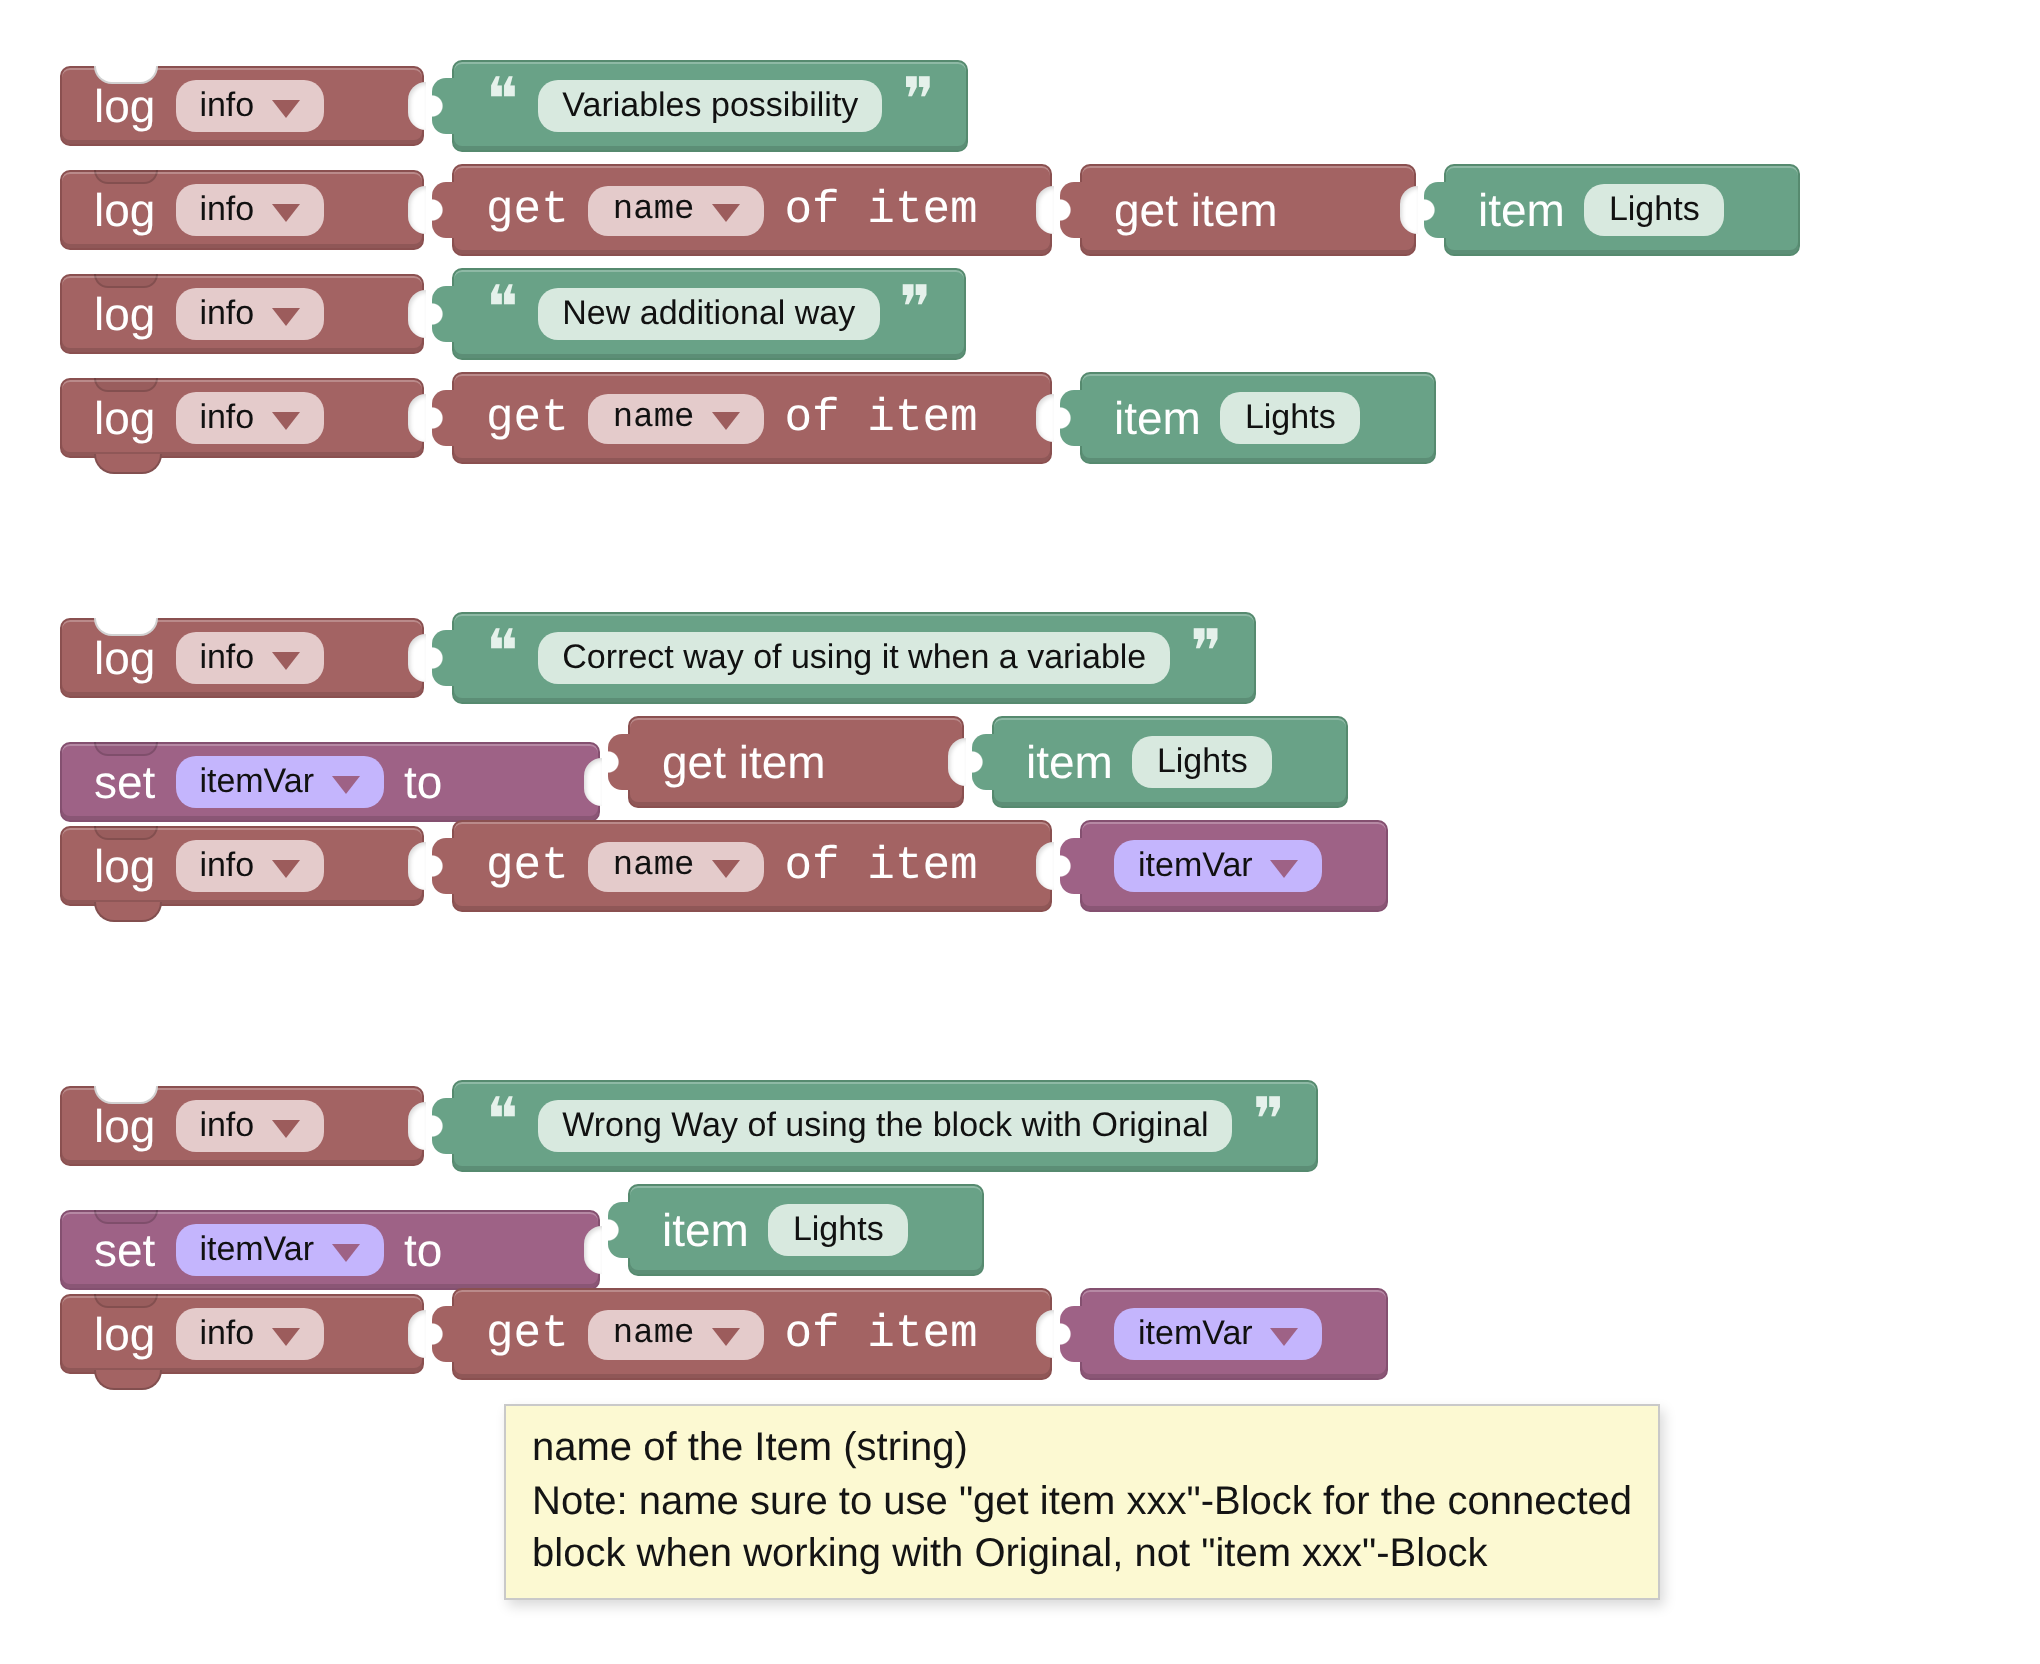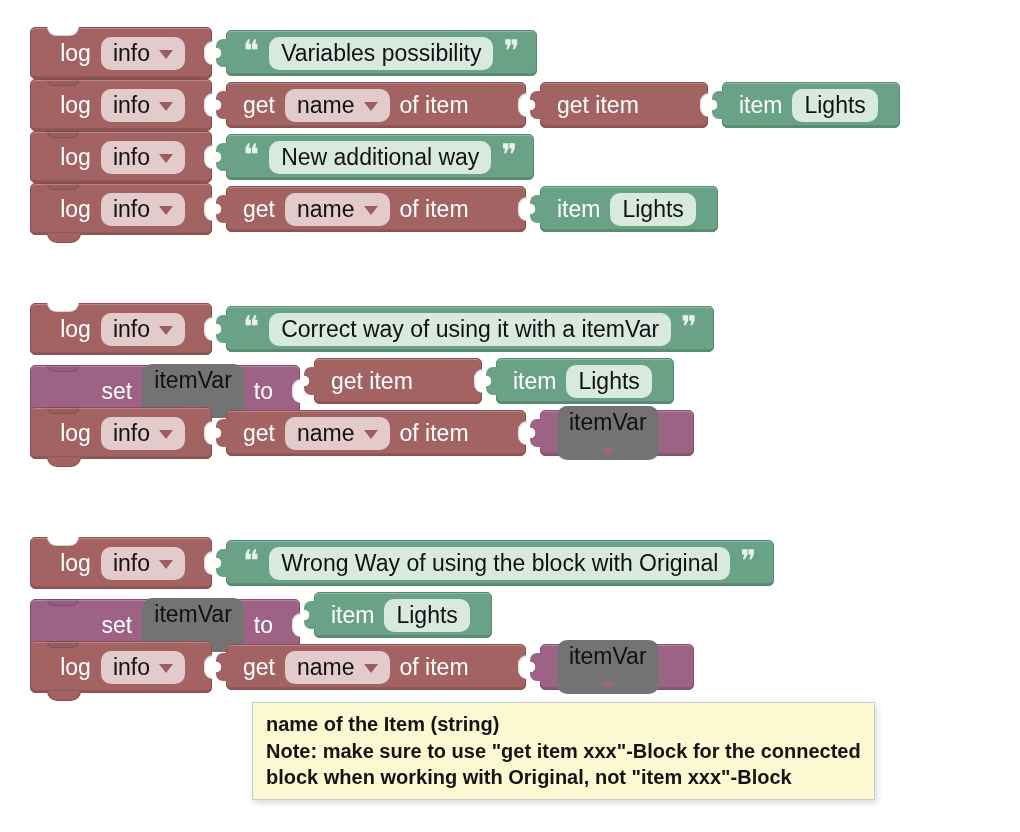--- a/index.html
+++ b/index.html
@@ -13,7 +13,7 @@
          padding:0 16px;border-radius:5px;color:#fff;font-size:23px;
          box-shadow:inset 0 1px 0 rgba(255,255,255,.25), inset 0 -2px 0 rgba(0,0,0,.12);
          box-sizing:border-box;white-space:nowrap;}
-  .stmt{height:52px;padding-right:26px;justify-content:flex-end;}
+  .stmt{height:40px;padding-right:26px;}
   .val{height:46px;}
 
   .maroon{background-color:#a36363;border:1px solid #8a5050;}

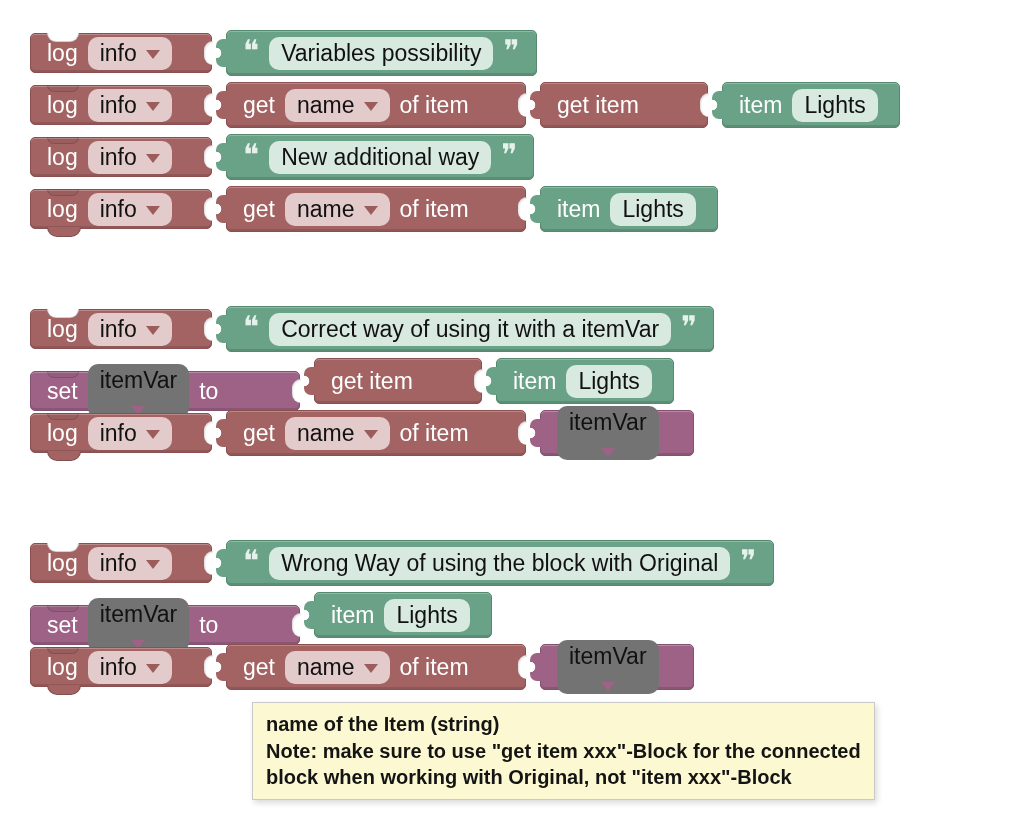--- a/index.html
+++ b/index.html
@@ -30,7 +30,7 @@
   .lbl{color:#ffffff;}
 
   .field{display:inline-flex;align-items:center;gap:9px;padding:3px 12px;
-         border-radius:10px;color:#111;font-size:23px;}
+         border-radius:10px;color:#111;font-size:17px;}
   .pink{background:#e4cbcb;}
   .mint{background:#d8e9df;}
   .lav{background:#737373;flex-direction:column;}

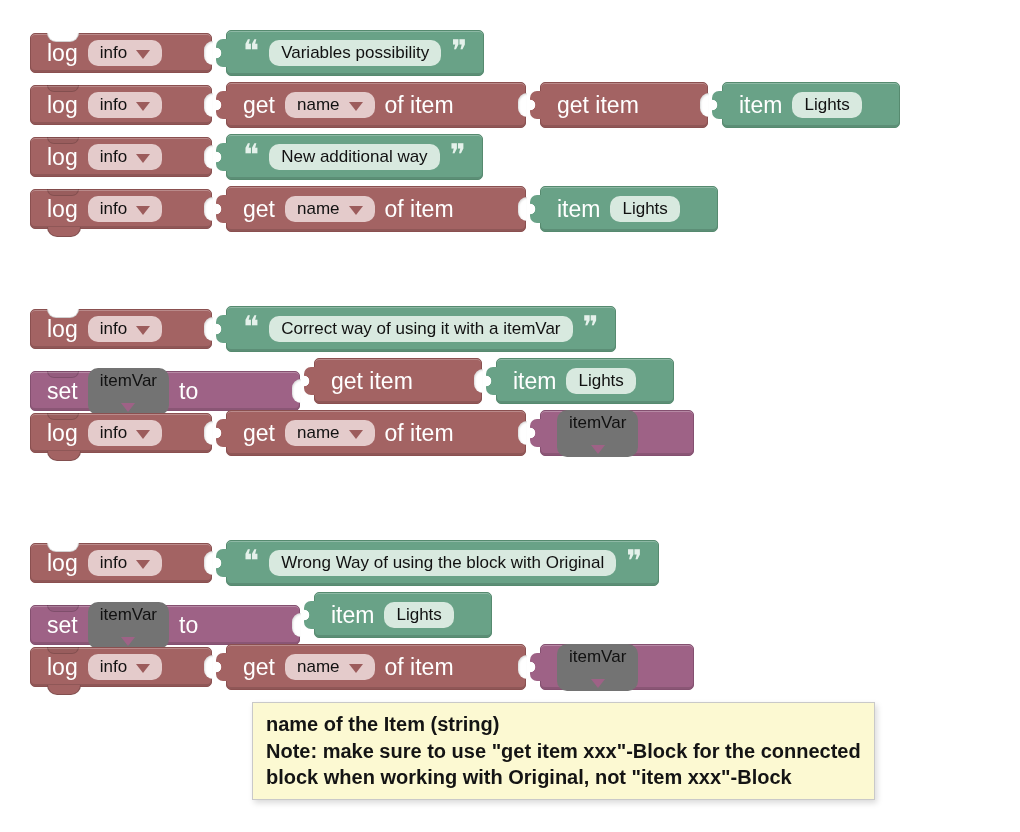--- a/index.html
+++ b/index.html
@@ -21,7 +21,7 @@
   .purple{background-color:#9e6286;border:1px solid #845070;}
 
   .b-log{min-width:182px;}
-  .b-getname{min-width:300px;}
+  .b-getname{min-width:300px;font-family:Liberation Mono, monospace;}
   .b-getitem{min-width:168px;}
   .b-item{min-width:178px;}
   .b-set{min-width:270px;margin-top:20px;}

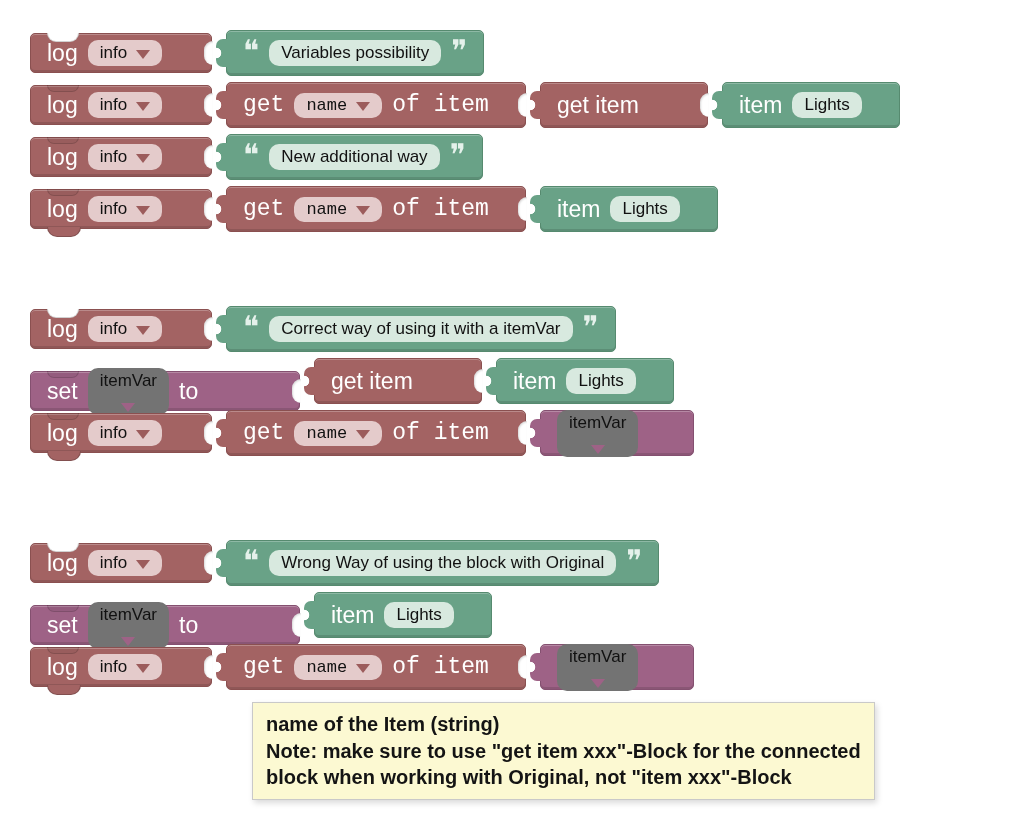--- a/index.html
+++ b/index.html
@@ -188,7 +188,7 @@
         <span class="tab"></span>
         <span class="q">❝</span>
         <span class="field mint">
-          <span>Correct way of using it with a itemVar</span>
+          <span>Correct way of using it when a variable</span>
         </span>
         <span class="q">❞</span>
       </div>

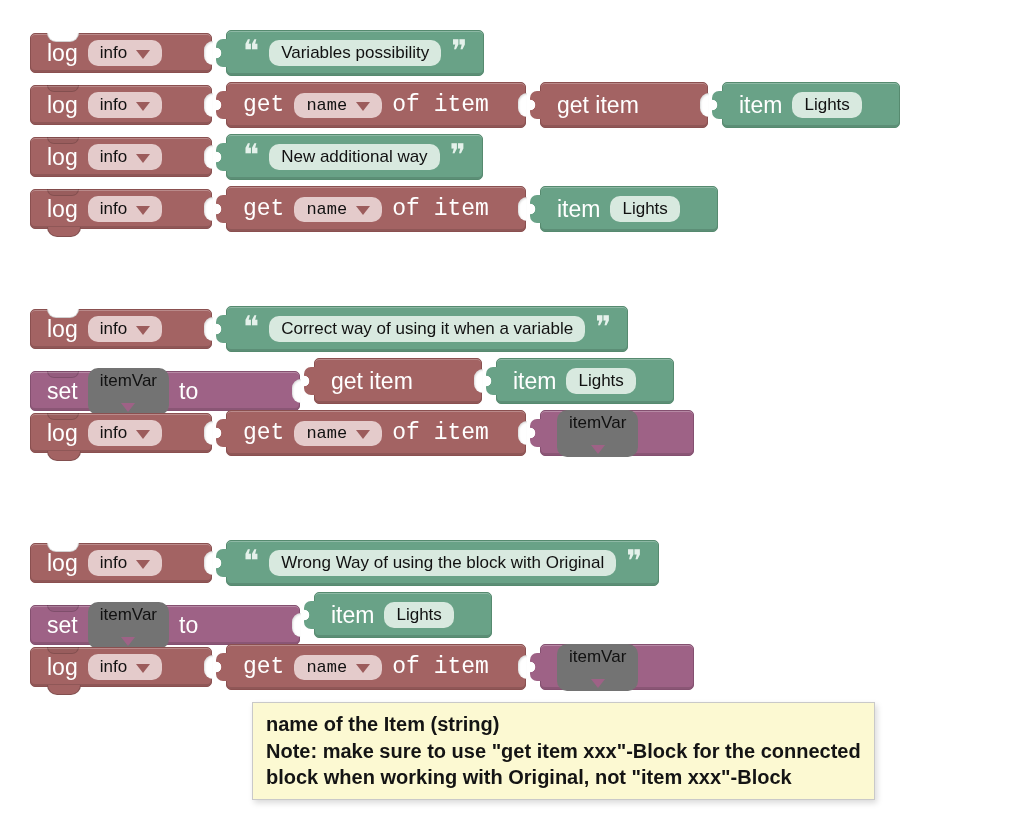--- a/index.html
+++ b/index.html
@@ -33,7 +33,7 @@
          border-radius:10px;color:#111;font-size:17px;}
   .pink{background:#e4cbcb;}
   .mint{background:#d8e9df;}
-  .lav{background:#737373;flex-direction:column;}
+  .lav{background:#c4b5fd;}
 
   .arr{width:0;height:0;border-left:7px solid transparent;border-right:7px solid transparent;
        border-top:9px solid #9c5c5c;margin-top:3px;}

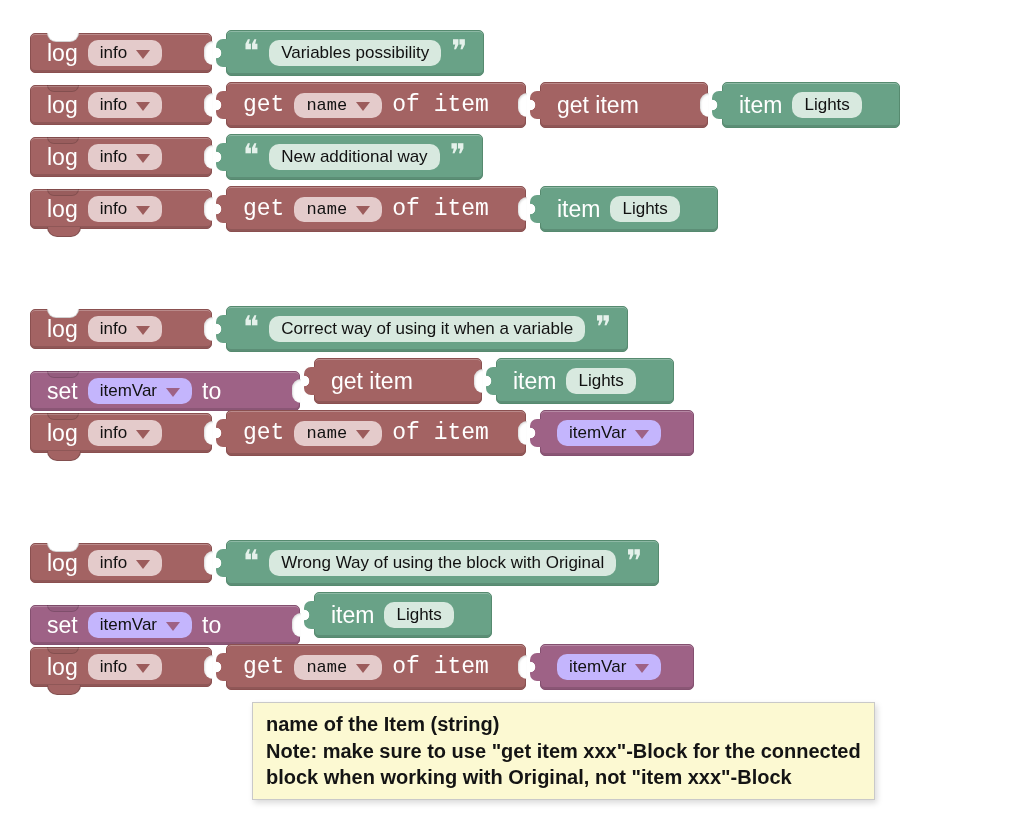--- a/index.html
+++ b/index.html
@@ -64,7 +64,7 @@
   .tooltip{position:absolute;left:252px;top:702px;background:#fcf9d2;border:1px solid #c9c9c9;
            padding:8px 13px;font-size:20px;line-height:1.33;color:#141414;
            box-shadow:2px 3px 6px rgba(0,0,0,.15);width:max-content;}
-  .tooltip div{white-space:nowrap;font-weight:bold;}
+  .tooltip div{white-space:nowrap;}
 </style>
 </head>
 <body>

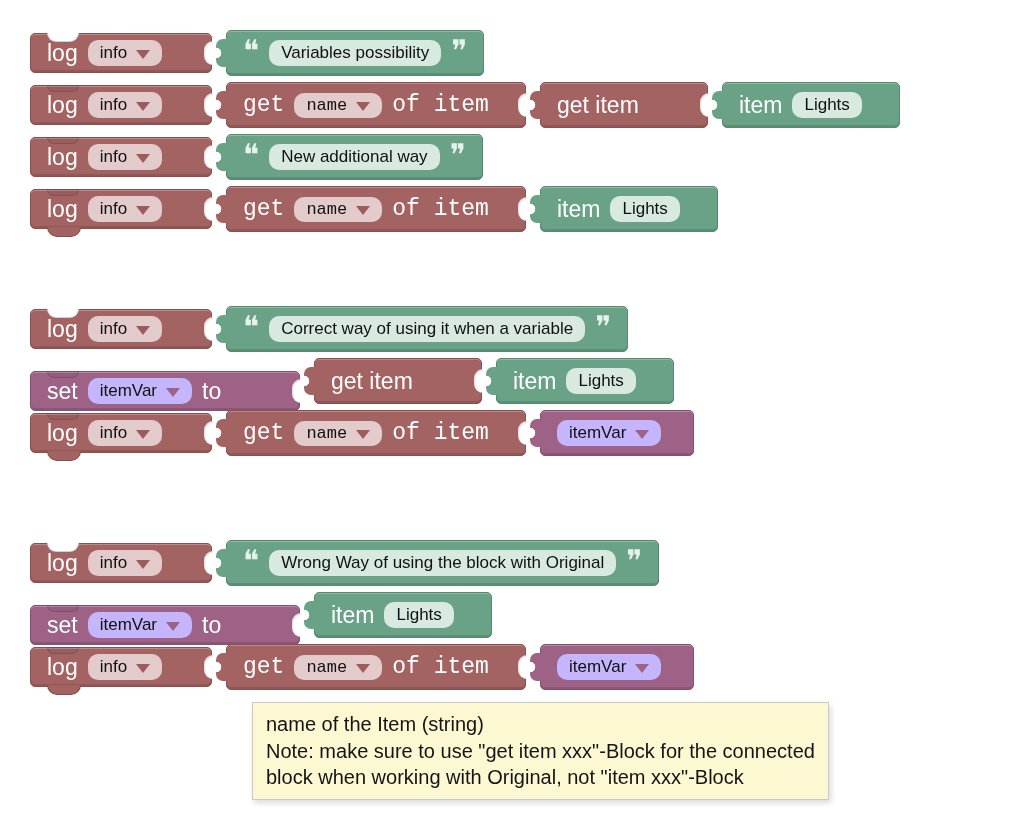--- a/index.html
+++ b/index.html
@@ -318,7 +318,7 @@
 
   <div class="tooltip">
     <div>name of the Item (string)</div>
-    <div>Note: make sure to use "get item xxx"-Block for the connected</div>
+    <div>Note: name sure to use "get item xxx"-Block for the connected</div>
     <div>block when working with Original, not "item xxx"-Block</div>
   </div>
 

